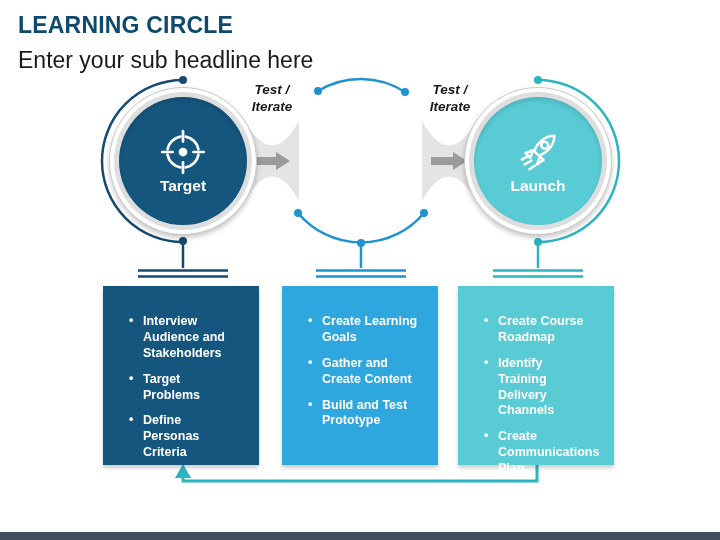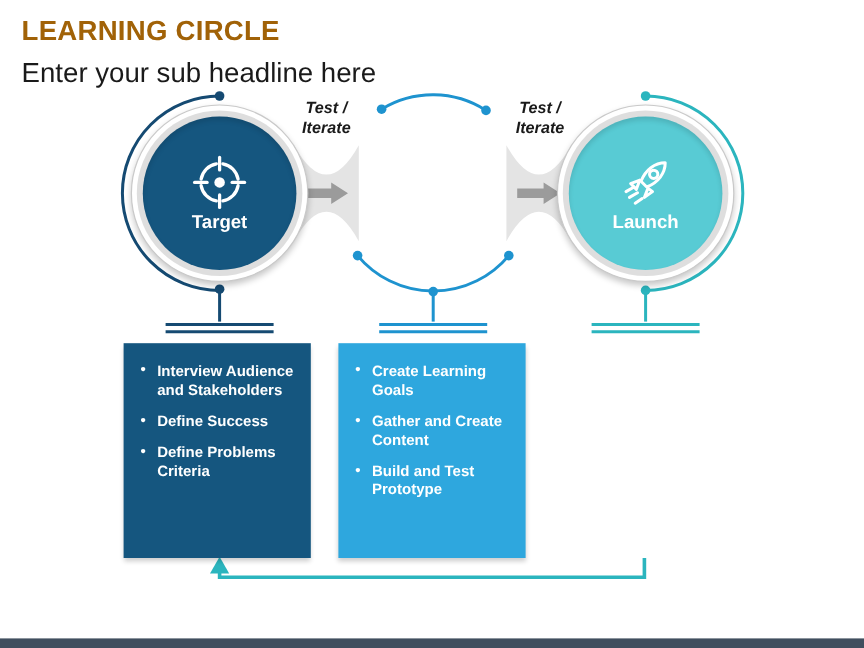--- a/index.html
+++ b/index.html
@@ -6,7 +6,7 @@
   body{font-family:"Liberation Sans",sans-serif;background:#fff;}
   .slide{position:relative;width:720px;height:540px;overflow:hidden;background:#fff;}
 
-  .title{position:absolute;left:18px;top:12px;font-size:23px;font-weight:700;color:#a16207;letter-spacing:.2px;}
+  .title{position:absolute;left:18px;top:12px;font-size:23px;font-weight:700;color:#0c4a6e;letter-spacing:.2px;}
   .subtitle{position:absolute;left:18px;top:47px;font-size:23px;color:#1a1a1a;}
 
   svg.canvas{position:absolute;left:0;top:0;}

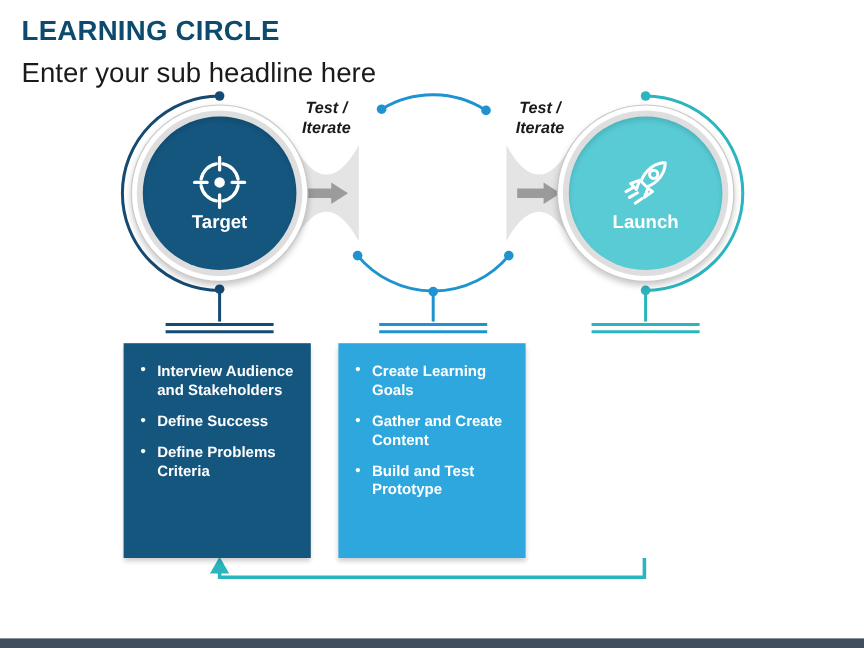--- a/index.html
+++ b/index.html
@@ -43,7 +43,7 @@
   .box.navy{background:var(--navy,#15567f);}
   .box.blue{background:var(--blue,#2ea7de);}
   .box.teal{background:var(--teal,#58cbd4);}
-  .box ul{margin:0;padding:0;list-style:none;}
+  .box ul{margin:12px;padding:0;list-style:none;}
   .box li{position:relative;padding-left:15px;margin-bottom:10px;color:#fff;
           font-size:12.5px;font-weight:700;line-height:1.27;}
   .box li::before{content:"\2022";position:absolute;left:1px;top:-1px;}

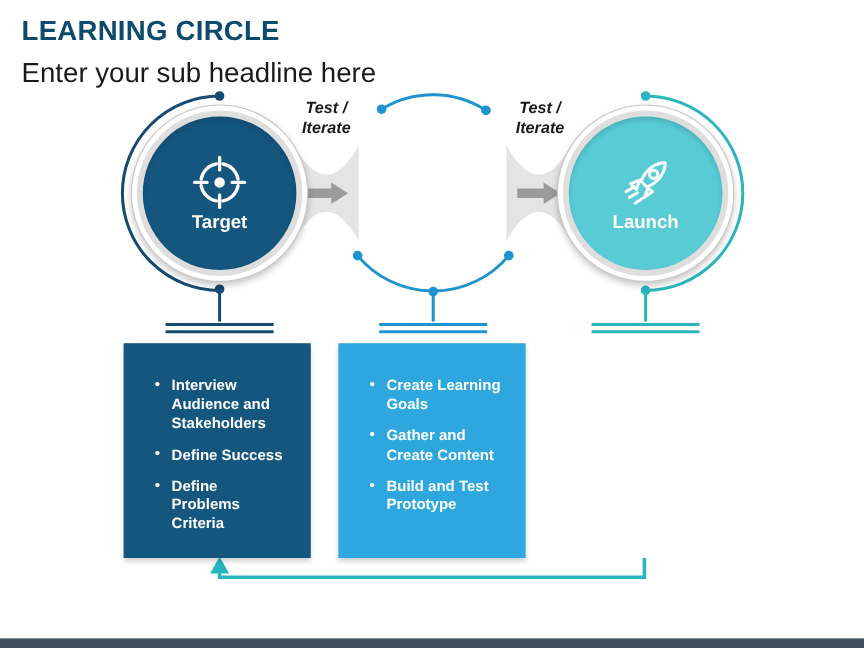--- a/index.html
+++ b/index.html
@@ -167,6 +167,14 @@
     </ul>
   </div>
 
+  <div class="box teal" style="left:458px;">
+    <ul>
+      <li>Create Course Roadmap</li>
+      <li>Identify Training Delivery Channels</li>
+      <li>Create Communications Plan</li>
+      <li>Deploy Course</li>
+    </ul>
+  </div>
 
   <div class="footer-bar"></div>
 </div>

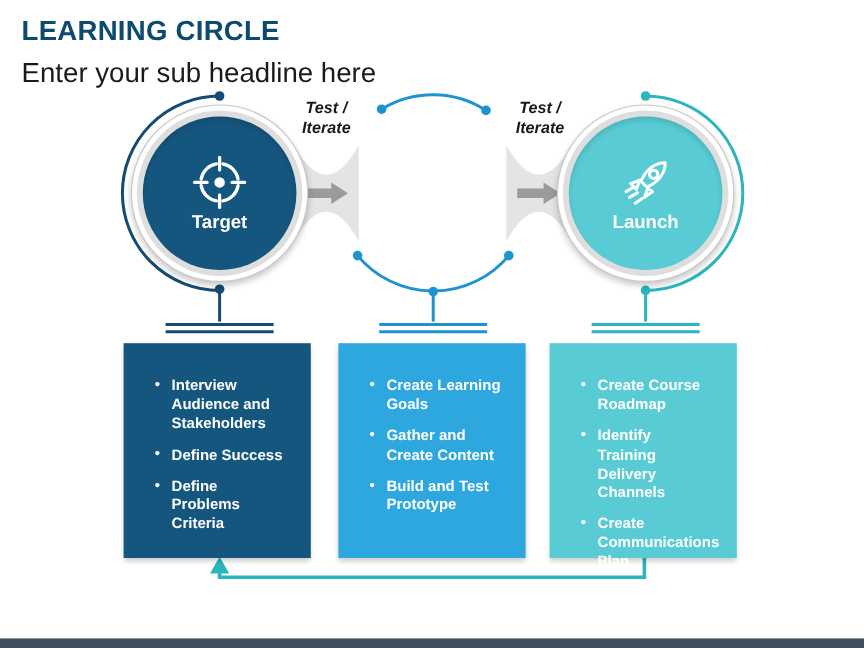--- a/index.html
+++ b/index.html
@@ -154,7 +154,7 @@
   <div class="box navy" style="left:103px;">
     <ul>
       <li>Interview Audience and Stakeholders</li>
-      <li>Define Success</li>
+      <li>Target Problems</li>
       <li>Define Problems Criteria</li>
     </ul>
   </div>

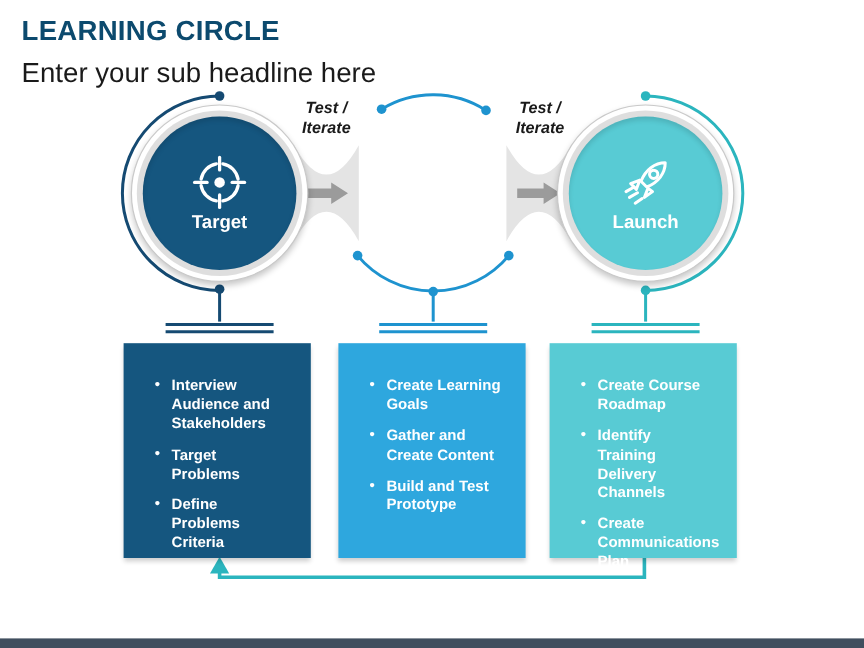--- a/index.html
+++ b/index.html
@@ -155,7 +155,7 @@
     <ul>
       <li>Interview Audience and Stakeholders</li>
       <li>Target Problems</li>
-      <li>Define Problems Criteria</li>
+      <li>Define Personas Criteria</li>
     </ul>
   </div>
 

